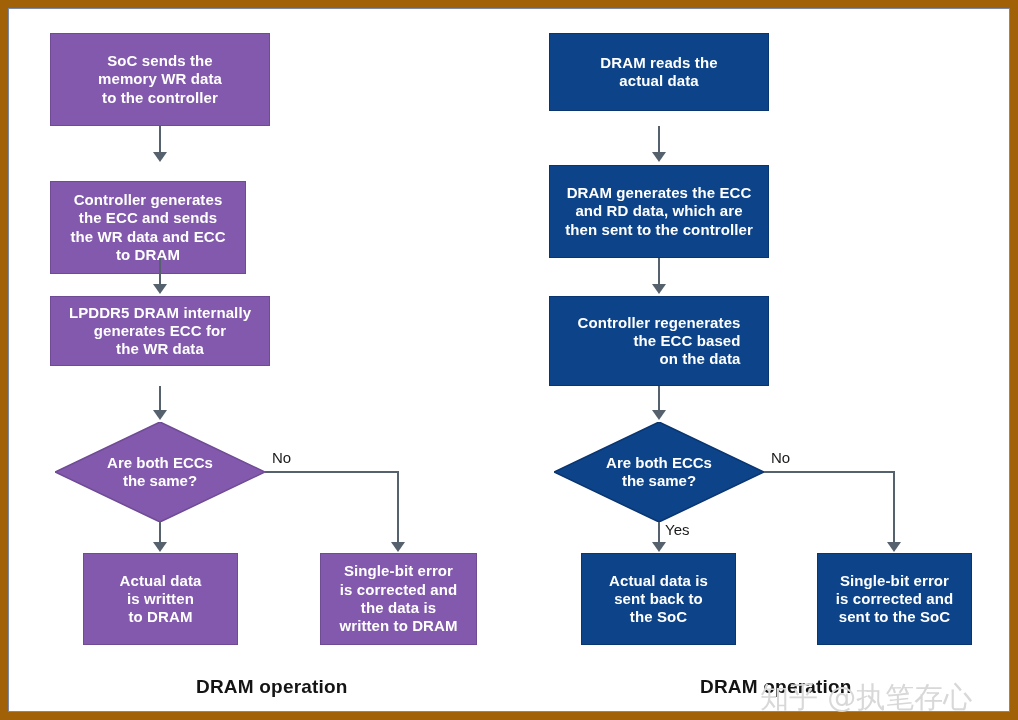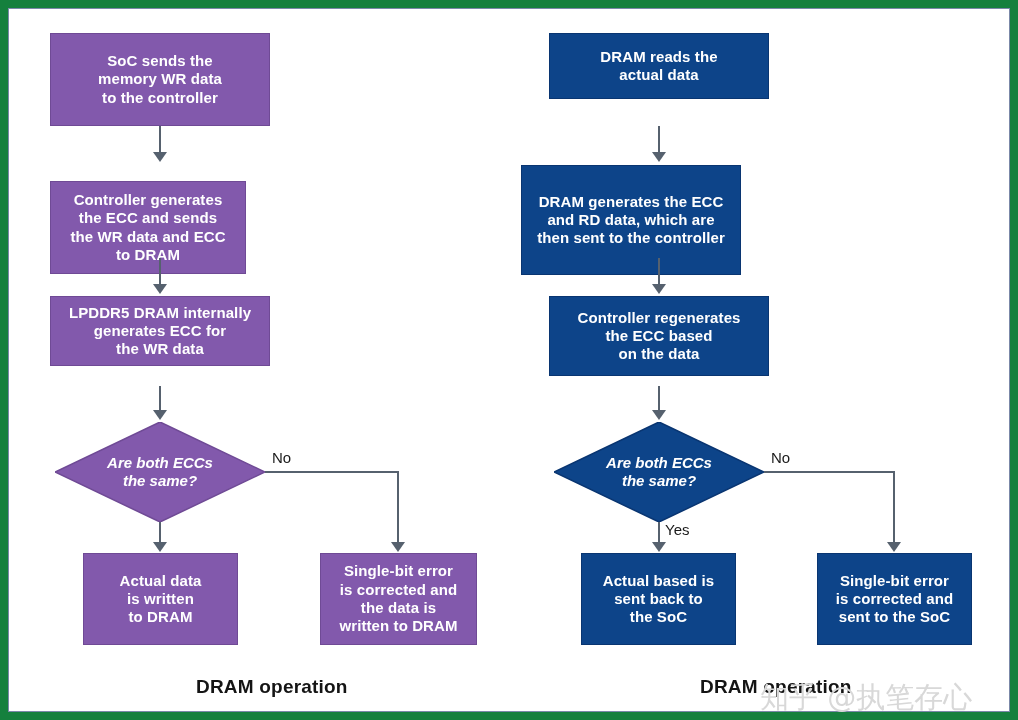--- a/index.html
+++ b/index.html
@@ -17,7 +17,7 @@
     position: relative;
     width: 1018px;
     height: 720px;
-    background: #15803d;
+    background: #a16207;
     overflow: hidden;
   }
 

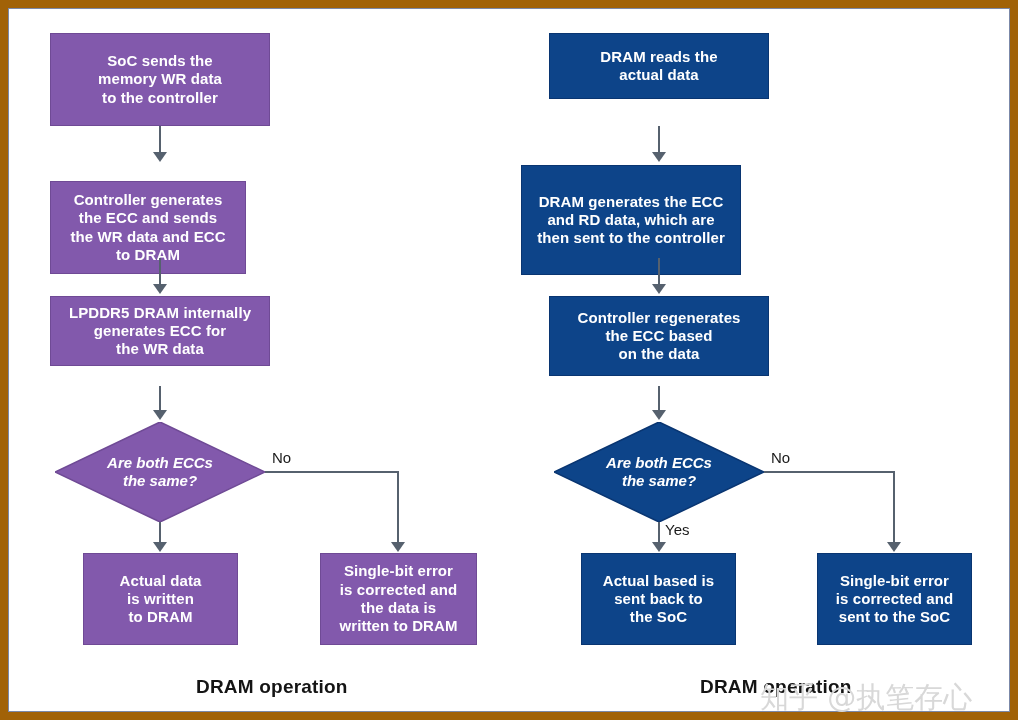--- a/index.html
+++ b/index.html
@@ -185,7 +185,7 @@
 
   <div class="caption" style="left:196px; top:676px;">DRAM operation</div>
 
-  <div class="node blue" style="left:549px; top:33px; width:220px; height:66px; font-size:15px;">DRAM reads the
+  <div class="node blue" style="left:549px; top:33px; width:220px; height:78px; font-size:15px;">DRAM reads the
 actual data</div>
 
   <div class="vline" style="left:658px; top:126px; height:28px;"></div>

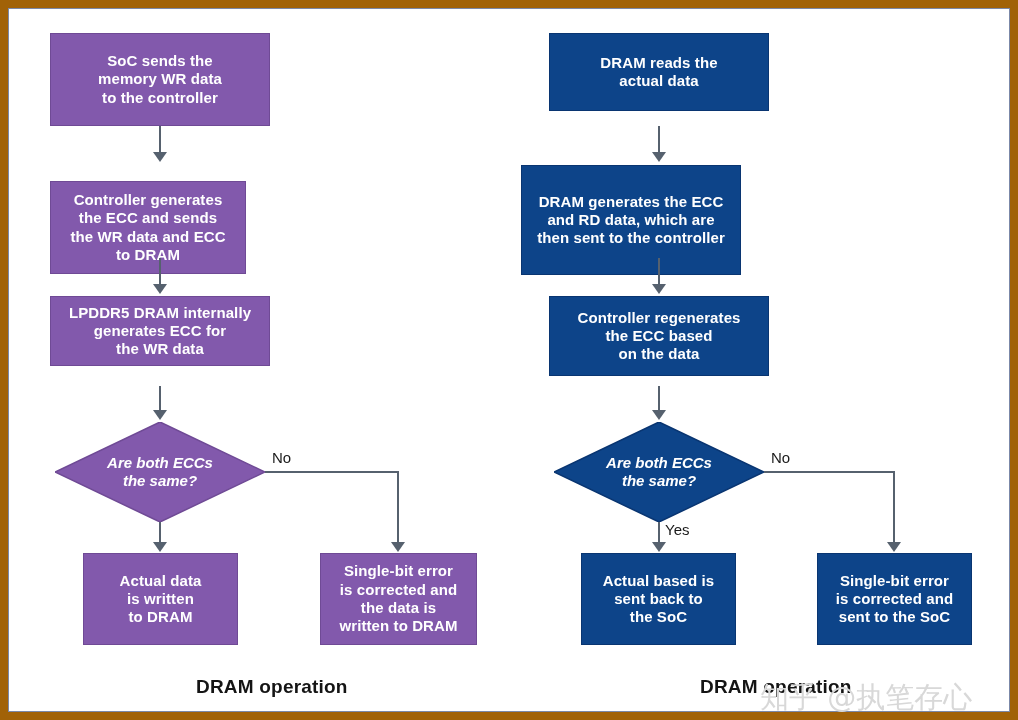--- a/index.html
+++ b/index.html
@@ -191,7 +191,7 @@
   <div class="vline" style="left:658px; top:126px; height:28px;"></div>
   <div class="arrowhead" style="left:652px; top:152px;"></div>
 
-  <div class="node blue" style="left:521px; top:165px; width:220px; height:110px; font-size:15px;">DRAM generates the ECC
+  <div class="node blue" style="left:549px; top:165px; width:220px; height:93px; font-size:15px;">DRAM generates the ECC
 and RD data, which are
 then sent to the controller</div>
 

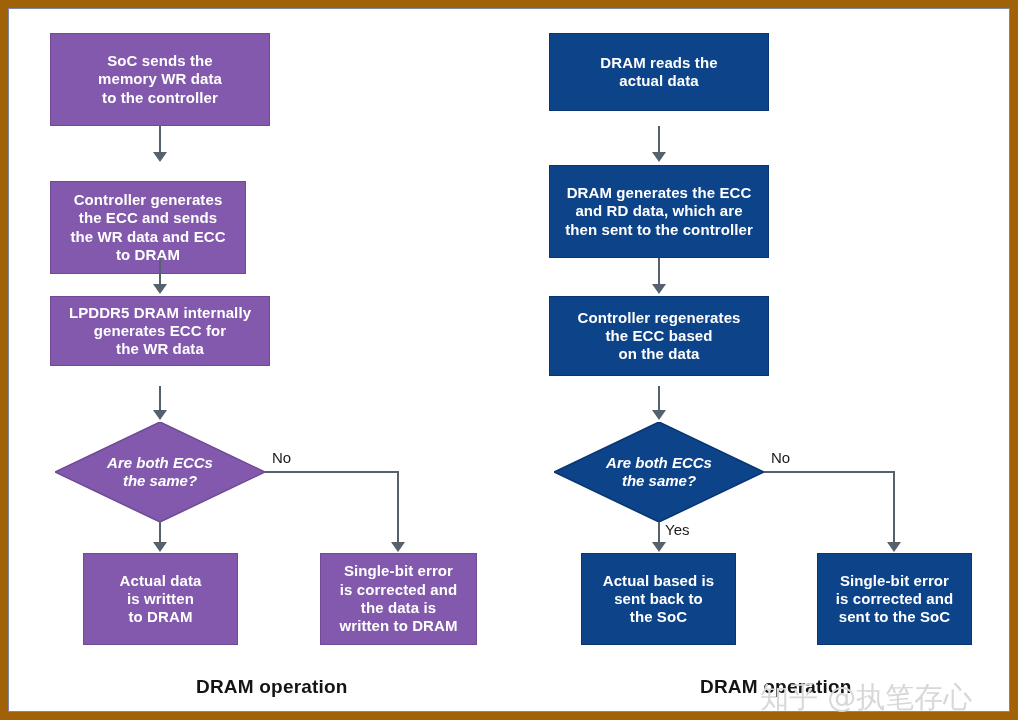--- a/index.html
+++ b/index.html
@@ -198,7 +198,7 @@
   <div class="vline" style="left:658px; top:258px; height:28px;"></div>
   <div class="arrowhead" style="left:652px; top:284px;"></div>
 
-  <div class="node blue" style="left:549px; top:296px; width:220px; height:80px; font-size:15px;">Controller regenerates
+  <div class="node blue" style="left:549px; top:296px; width:220px; height:90px; font-size:15px;text-align:right;">Controller regenerates
 the ECC based
 on the data</div>
 

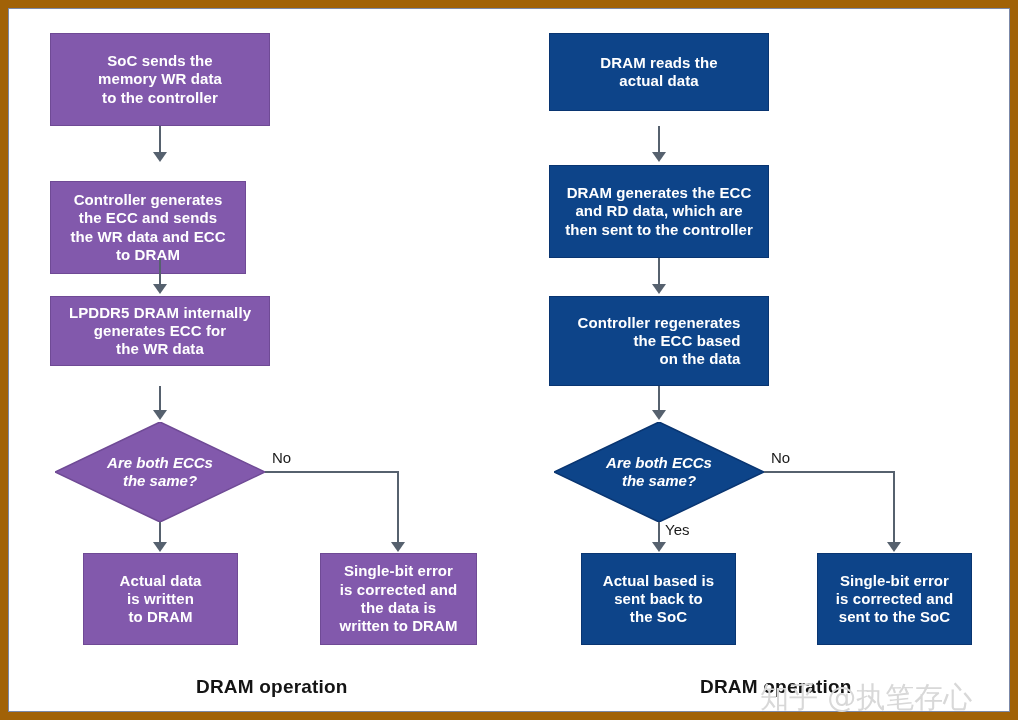--- a/index.html
+++ b/index.html
@@ -59,7 +59,6 @@
   
   .diamond-wrap {
     position: absolute;
-    font-style: italic;
   }
   .diamond-shape {
     position: absolute;

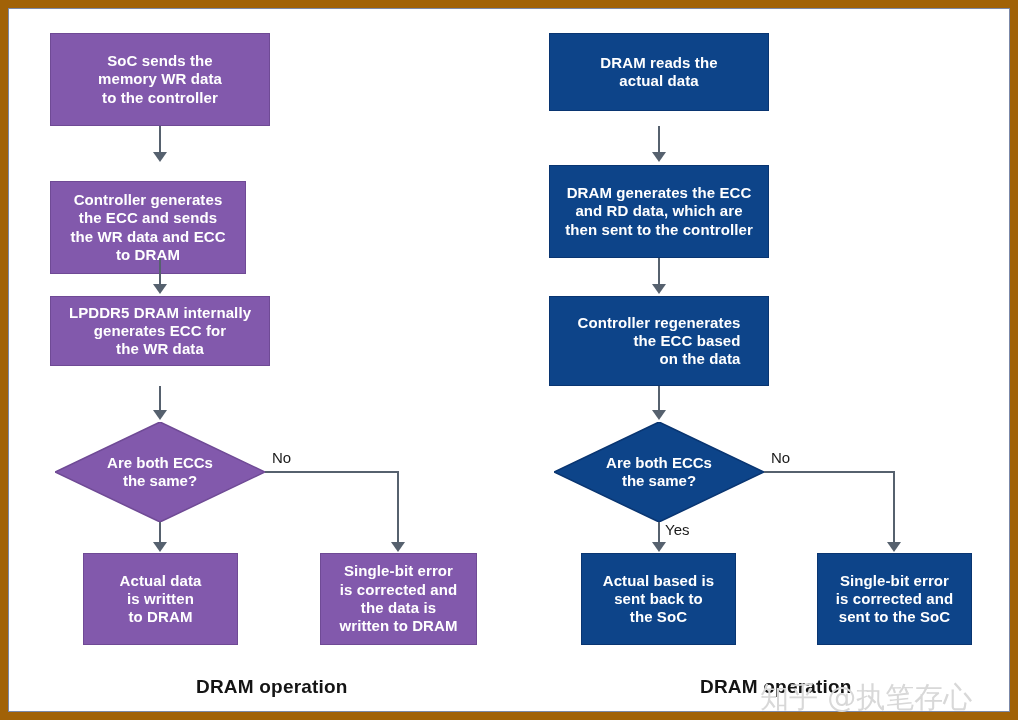--- a/index.html
+++ b/index.html
@@ -221,7 +221,7 @@
   <div class="arrowhead" style="left:887px; top:542px;"></div>
   <div class="edge-label" style="left:771px; top:449px;">No</div>
 
-  <div class="node blue" style="left:581px; top:553px; width:155px; height:92px; font-size:15px;">Actual based is
+  <div class="node blue" style="left:581px; top:553px; width:155px; height:92px; font-size:15px;">Actual data is
 sent back to
 the SoC</div>
 

